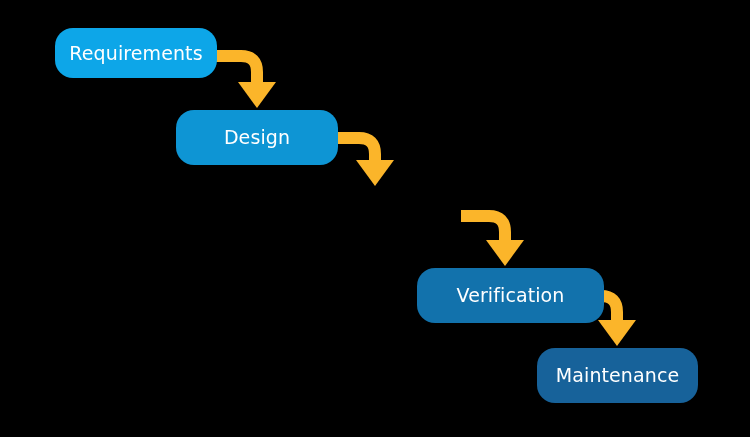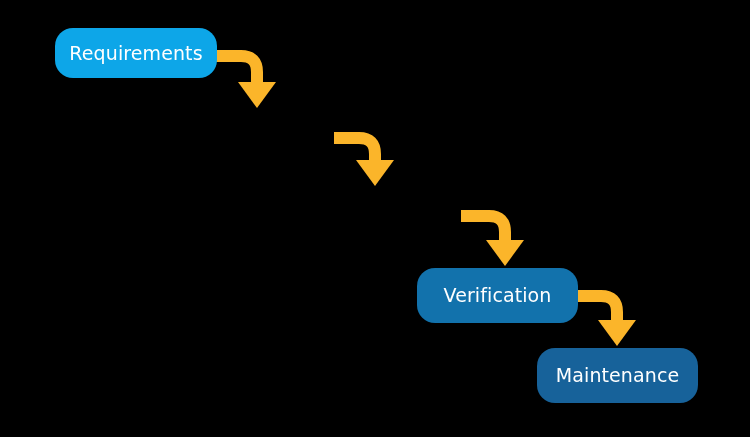--- a/index.html
+++ b/index.html
@@ -77,6 +77,9 @@
     <span class="phase-label" style="color: rgb(255, 255, 255);">Requirements</span>
   </div>
 
+  <div class="phase-node" style="left: 176px; top: 110px; width: 162px; height: 55px; background: rgb(14, 149, 212);">
+    <span class="phase-label" style="color: rgb(255, 255, 255);">Design</span>
+  </div>
 
 
   <div class="phase-node" style="left: 417px; top: 268px; width: 161px; height: 55px; background: rgb(18, 114, 172);">

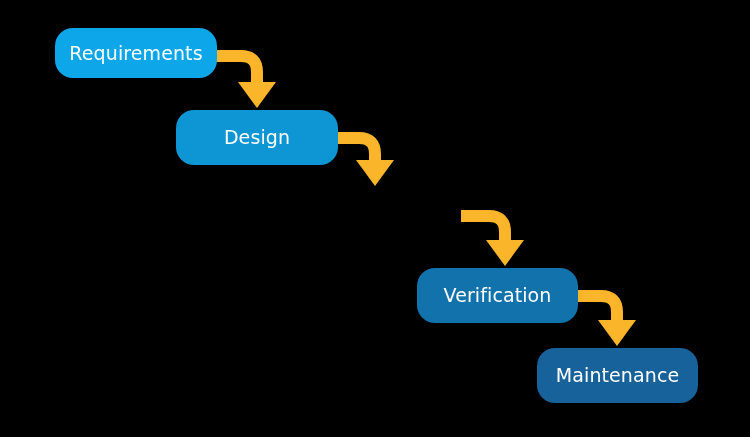--- a/index.html
+++ b/index.html
@@ -82,7 +82,7 @@
   </div>
 
 
-  <div class="phase-node" style="left: 417px; top: 268px; width: 161px; height: 55px; background: rgb(18, 114, 172);">
+  <div class="phase-node" style="left: 417px; top: 268px; width: 187px; height: 55px; background: rgb(18, 114, 172);">
     <span class="phase-label" style="color: rgb(255, 255, 255);">Verification</span>
   </div>
 

